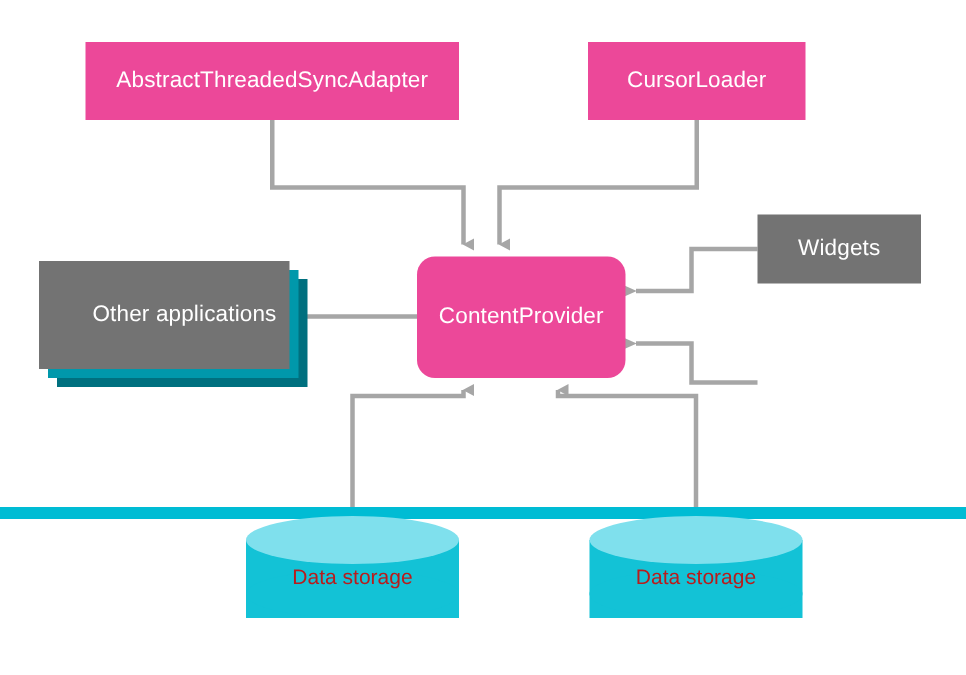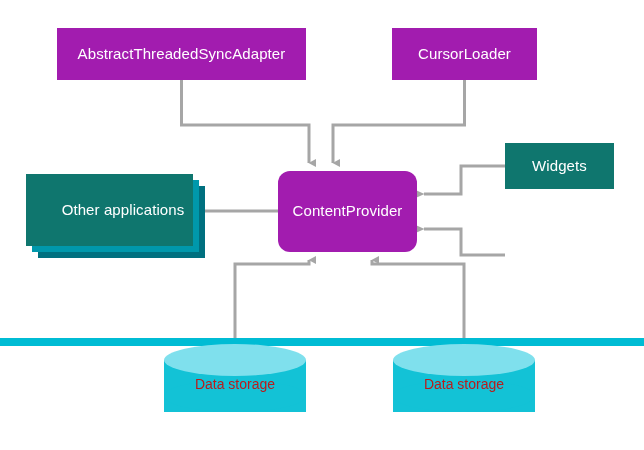--- a/index.html
+++ b/index.html
@@ -40,7 +40,7 @@
     z-index: 5;
     white-space: nowrap;
   }
-  .node.green { background: #a21caf; }
+  .node.green { background: #ec4899; }
   .node.teal  { background: #0f766e; }
 
   .stack-shadow {

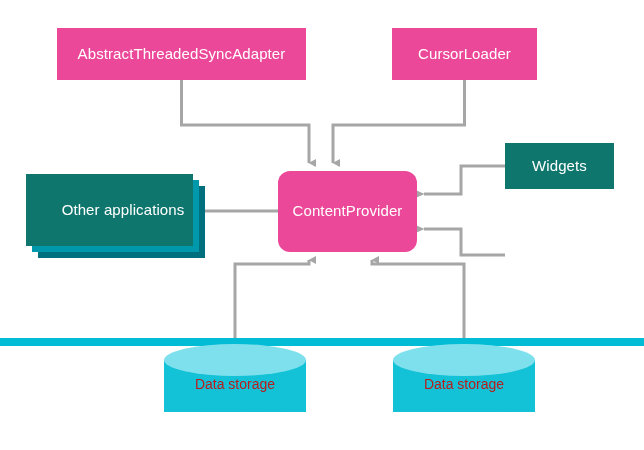--- a/index.html
+++ b/index.html
@@ -41,7 +41,7 @@
     white-space: nowrap;
   }
   .node.green { background: #ec4899; }
-  .node.teal  { background: #0f766e; }
+  .node.teal  { background: #737373; }
 
   .stack-shadow {
     position: absolute;

